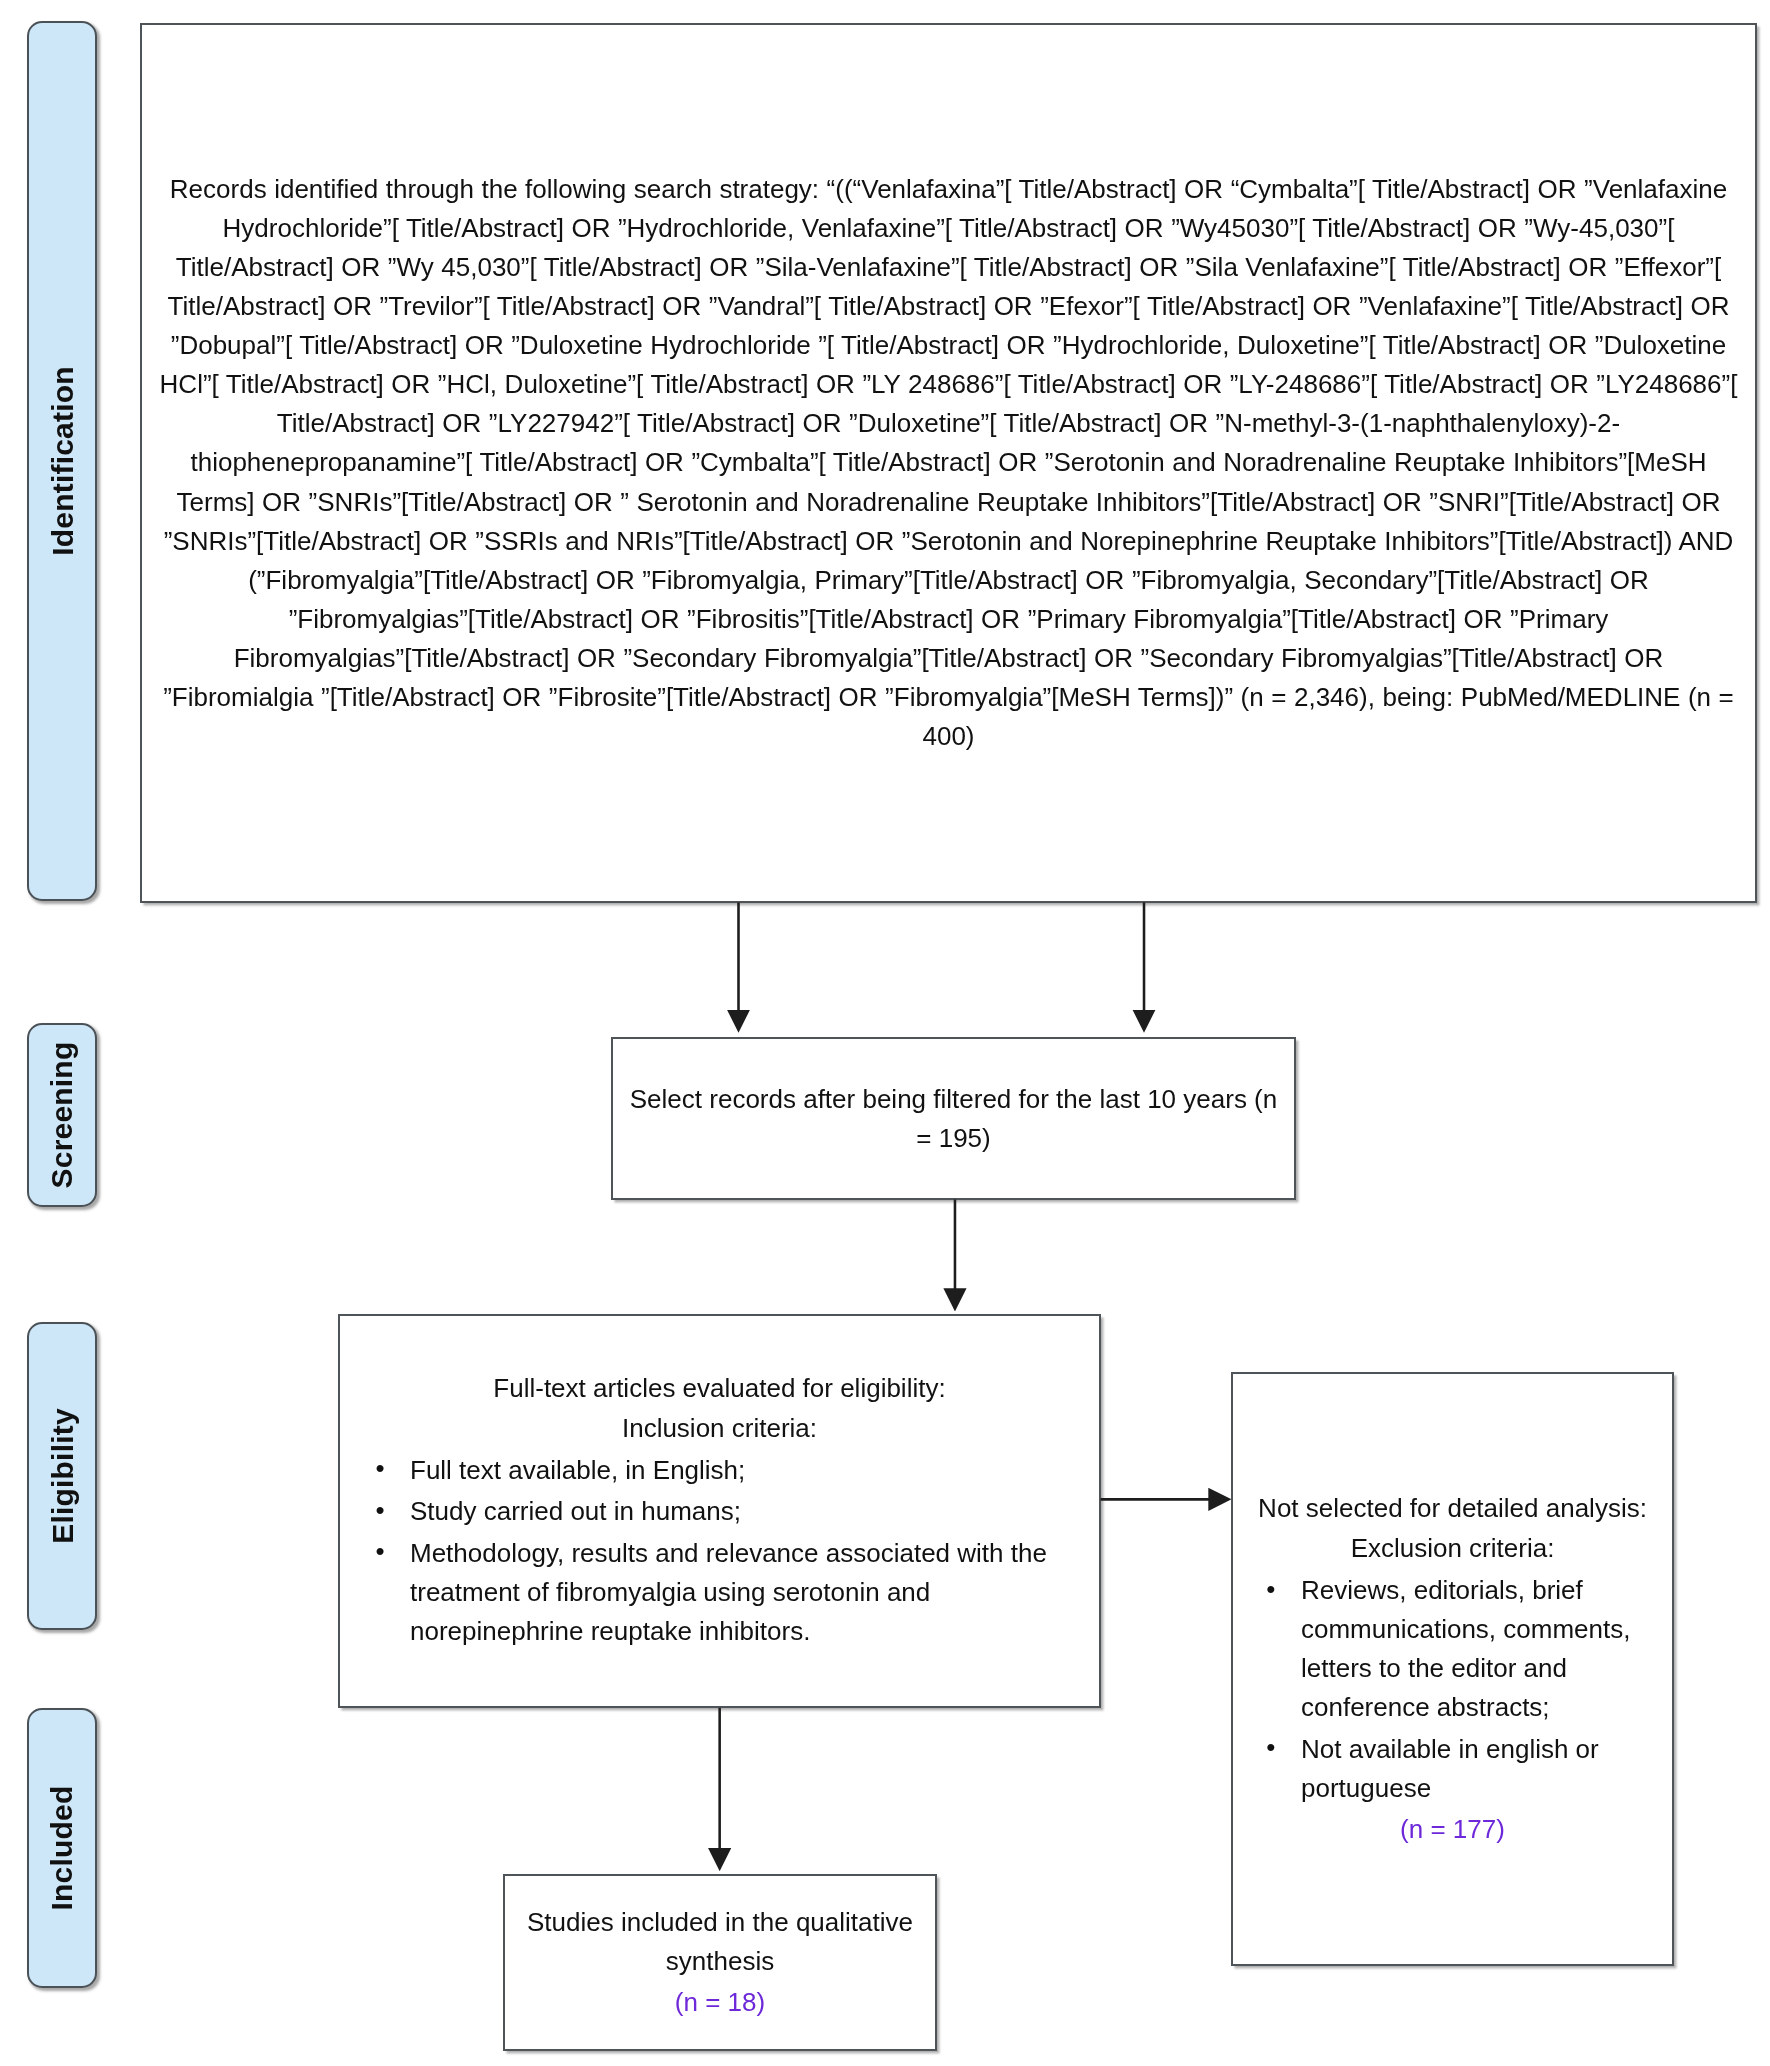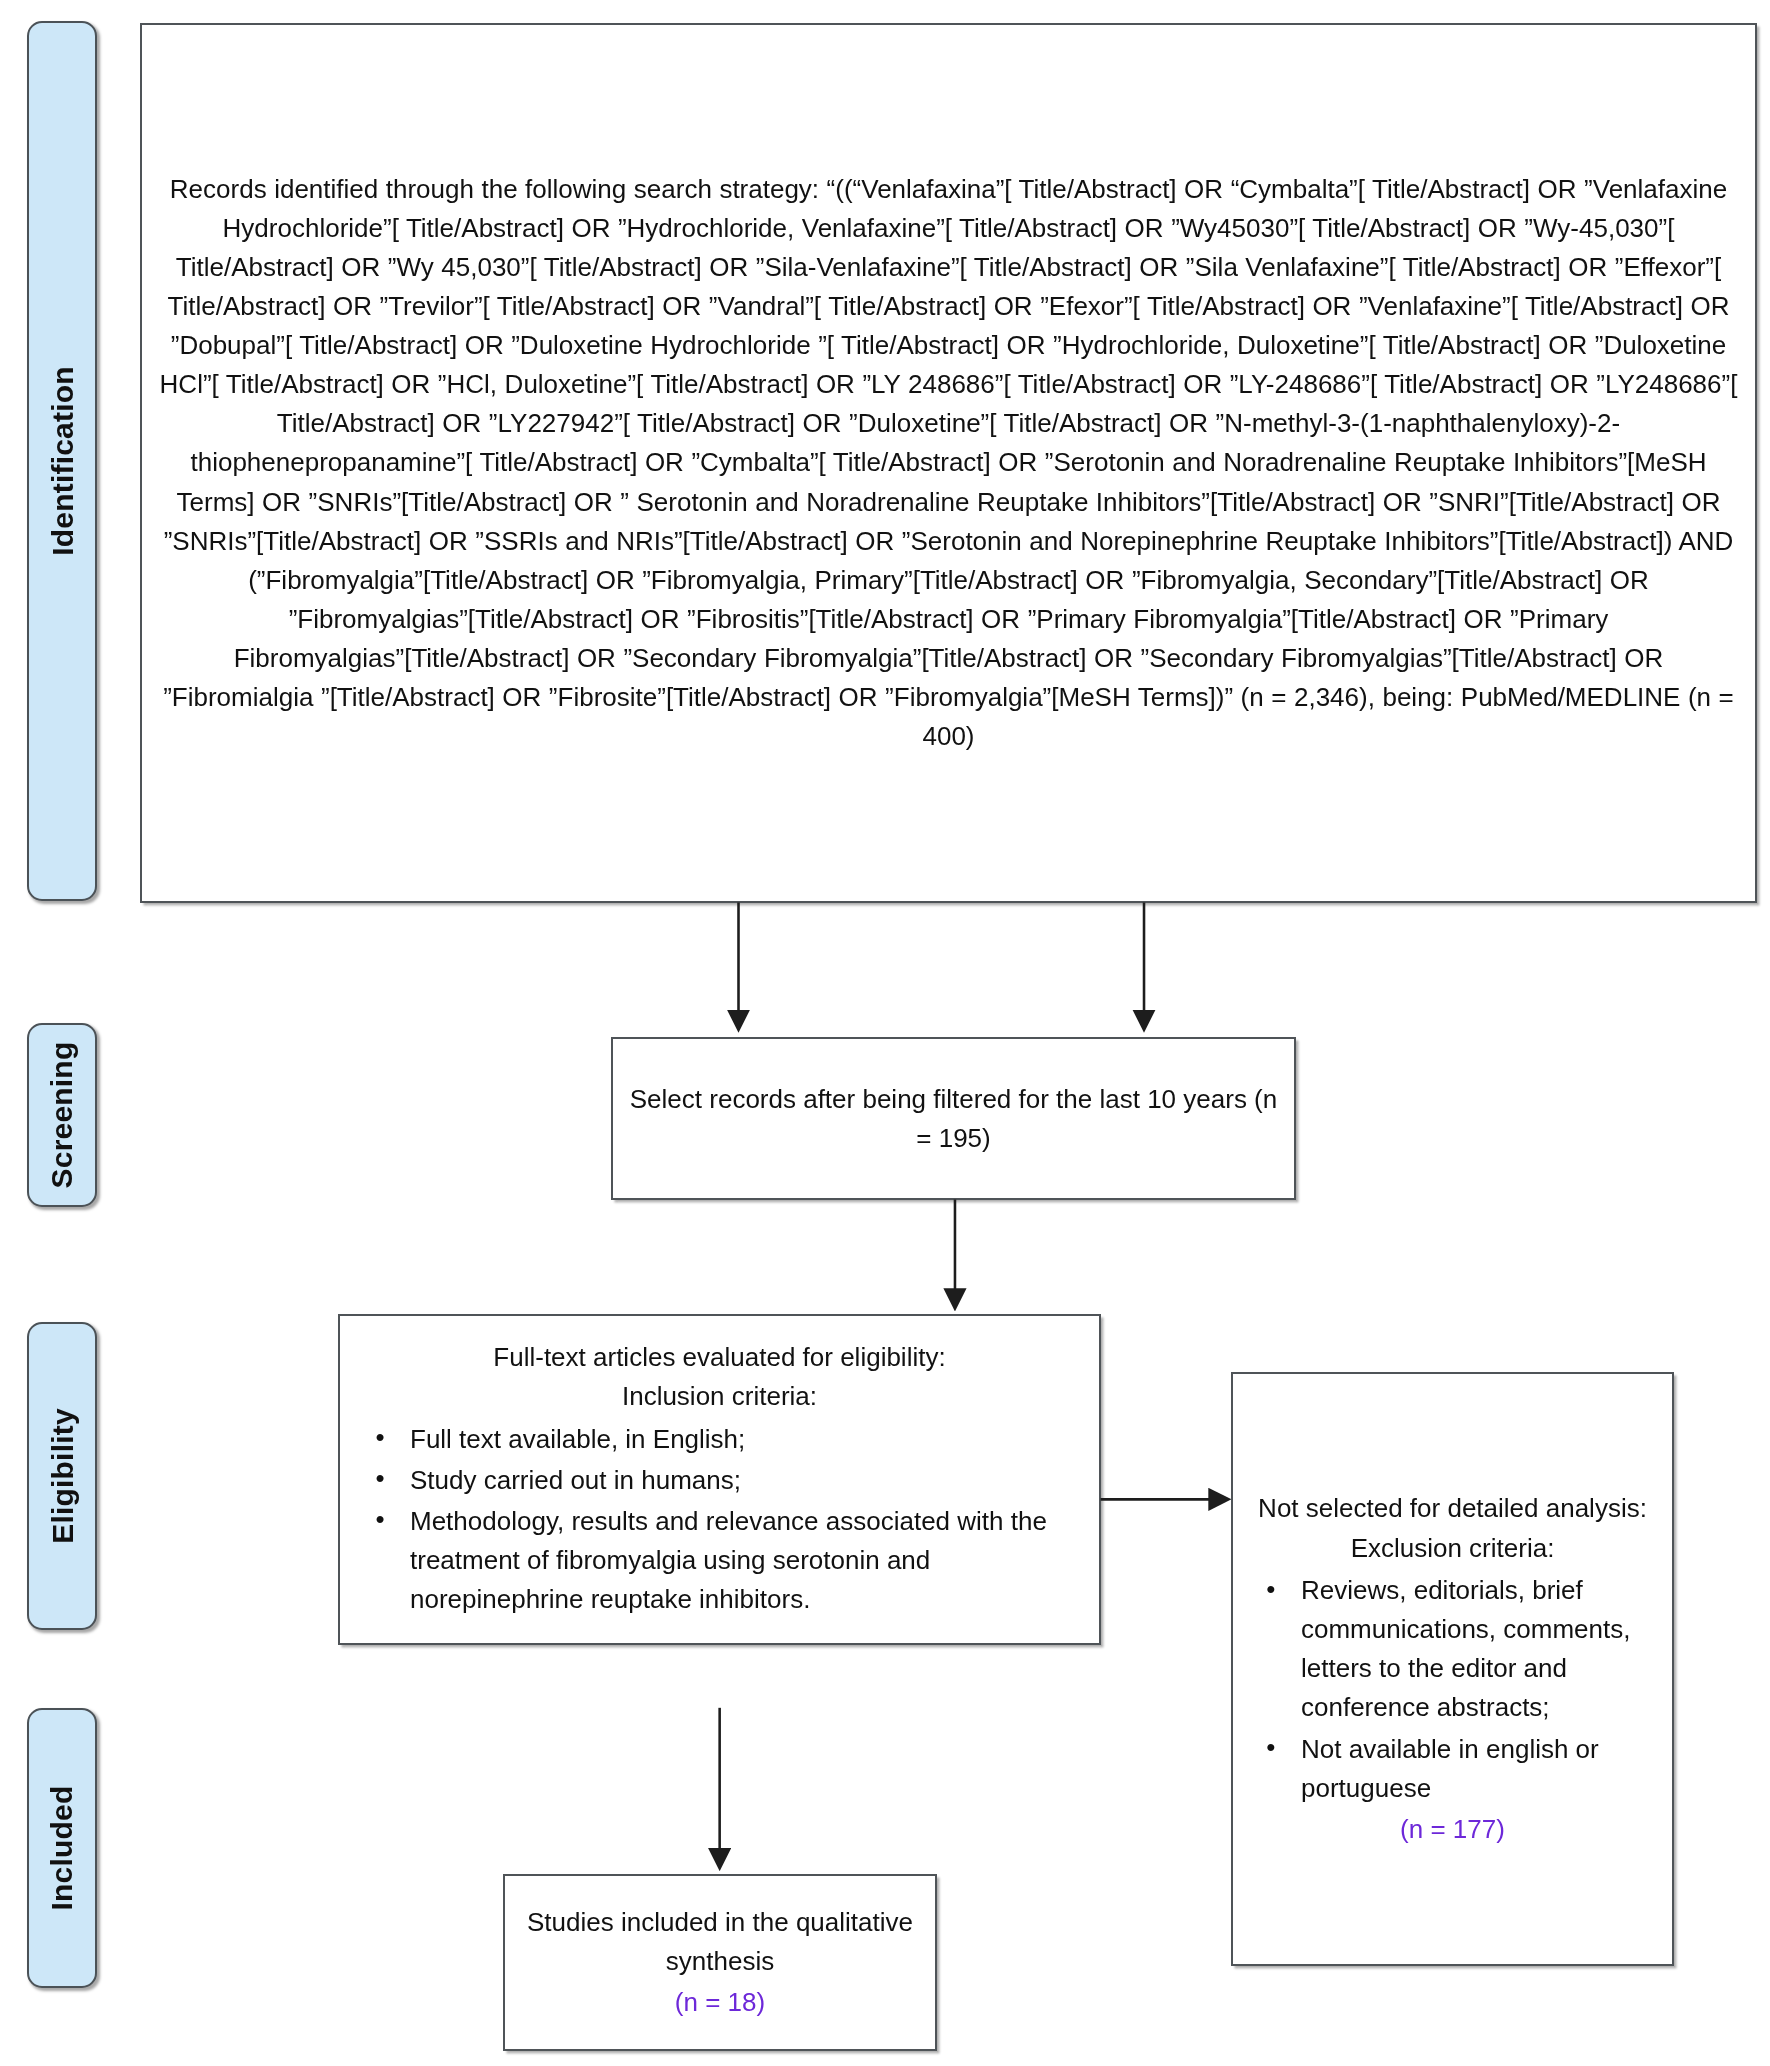--- a/index.html
+++ b/index.html
@@ -162,7 +162,7 @@
     </div>
   </div>
 
-  <div class="box" id="eligibility-box" style="left:338px; top:1314px; width:763px; height:331px;">
+  <div class="box" id="eligibility-box" style="left:338px; top:1314px; width:763px; height:394px;">
     <div class="box-inner">
       <div class="heading-line">Full-text articles evaluated for eligibility:</div>
       <div class="heading-line">Inclusion criteria:</div>

